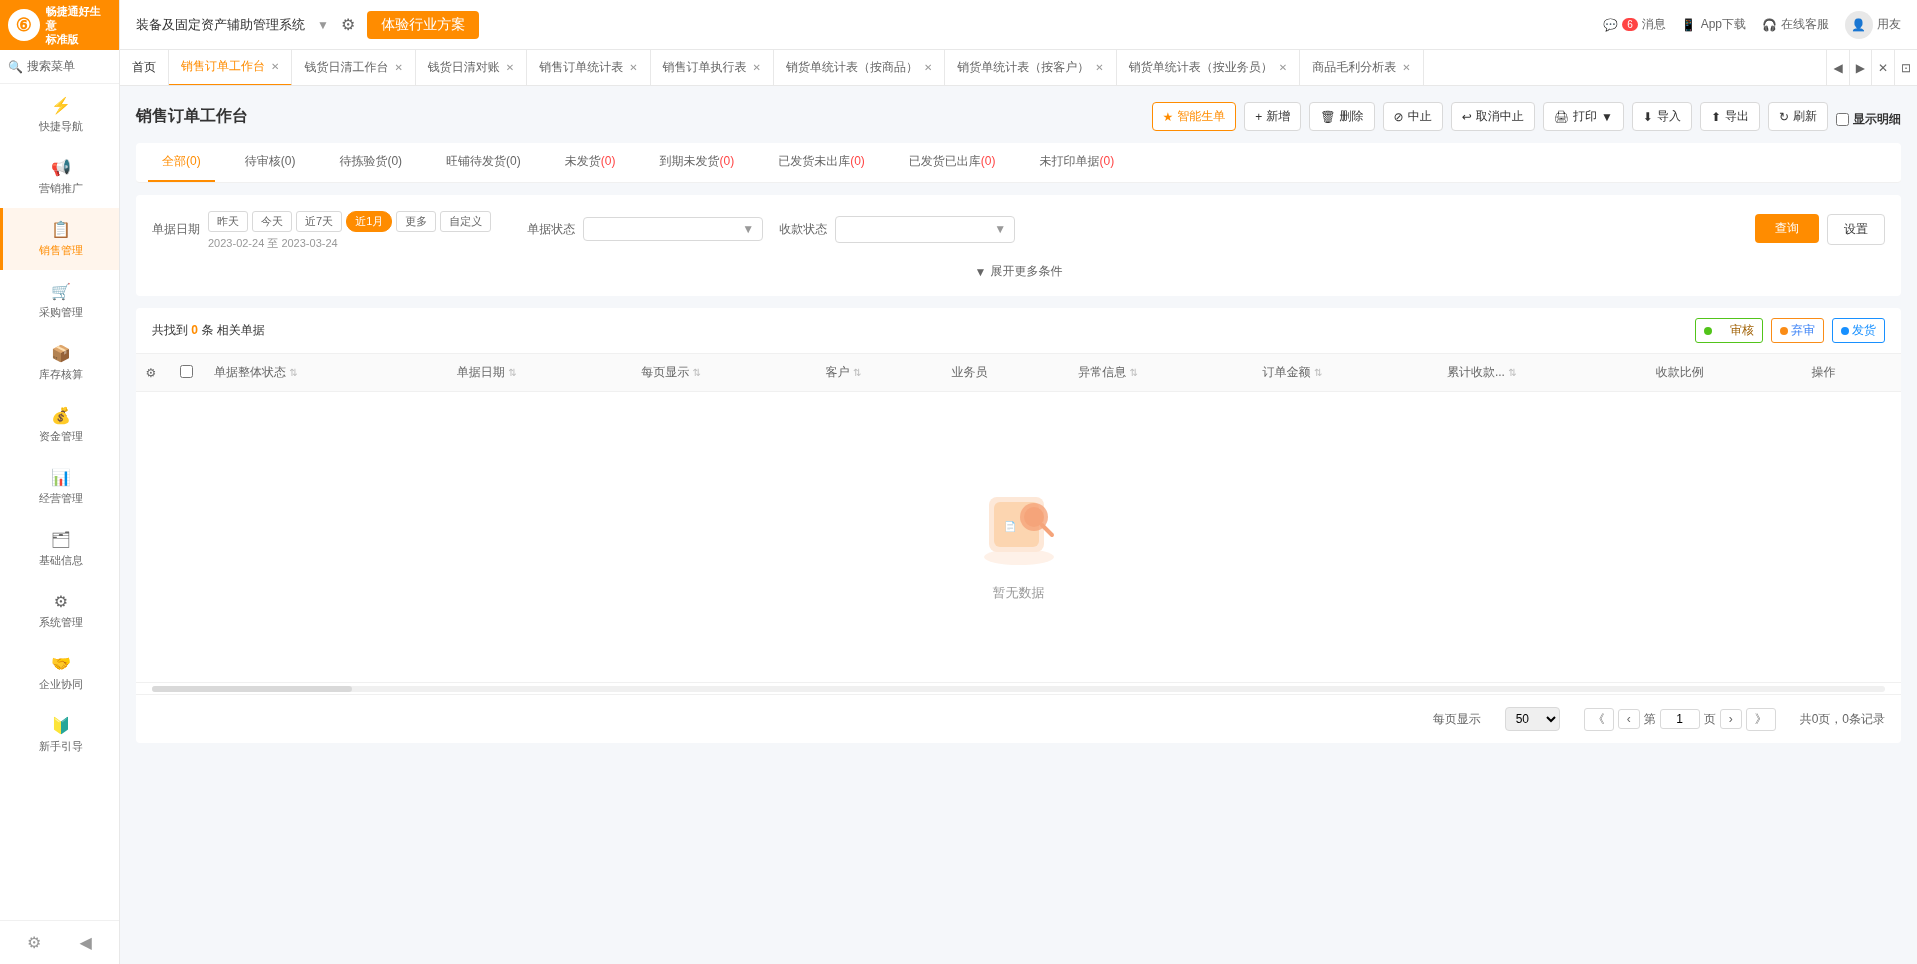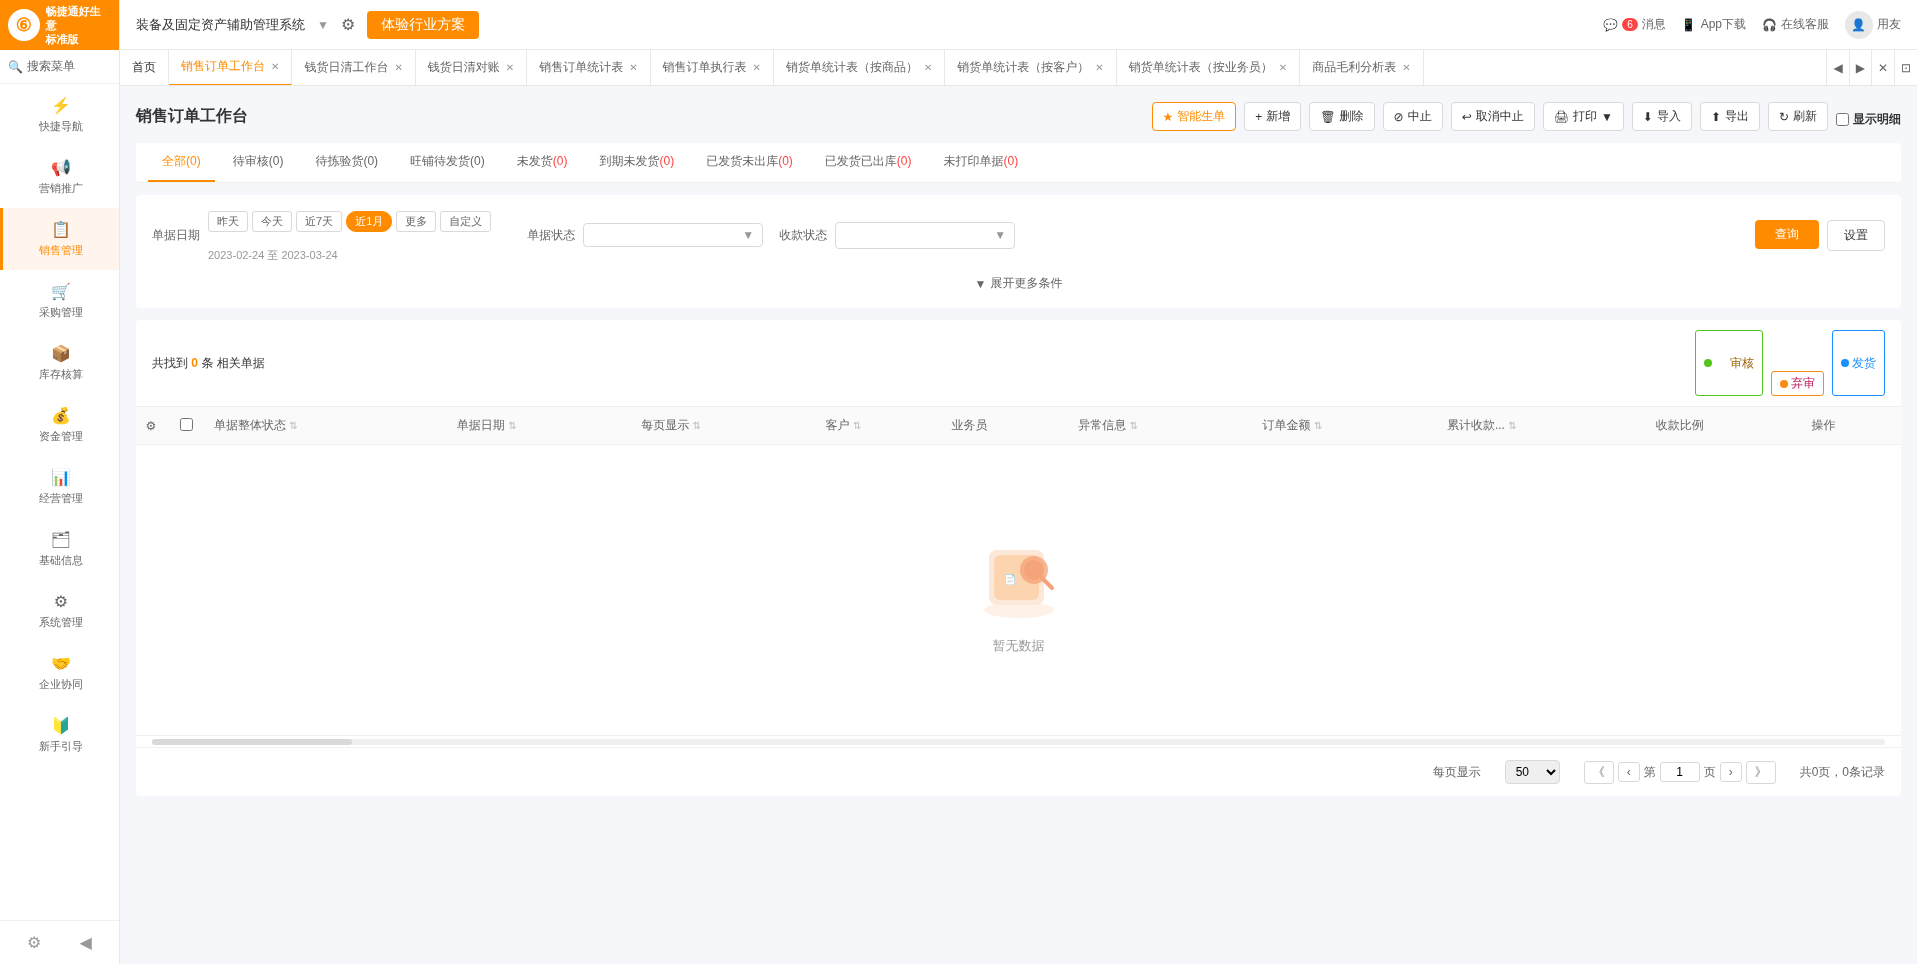--- a/index.html
+++ b/index.html
@@ -48,7 +48,7 @@
     .smart-btn { background: white; border: 1px solid #ff8c00; color: #ff8c00; padding: 5px 10px; border-radius: 4px; cursor: pointer; font-size: 12px; display: flex; align-items: center; gap: 4px; }
 
     
-    .filter-tabs { background: white; border-radius: 4px; padding: 0 12px; display: flex; gap: 4px; border-bottom: 1px solid #f0f0f0; margin-bottom: 12px; }
+    .filter-tabs { background: white; border-radius: 4px; padding: 0 12px; display: flex; gap: 16px; border-bottom: 1px solid #f0f0f0; margin-bottom: 12px; }
     .filter-tab { padding: 10px 14px; cursor: pointer; font-size: 12px; color: #666; border-bottom: 2px solid transparent; white-space: nowrap; }
     .filter-tab.active { color: #ff8c00; border-bottom: 2px solid #ff8c00; }
 

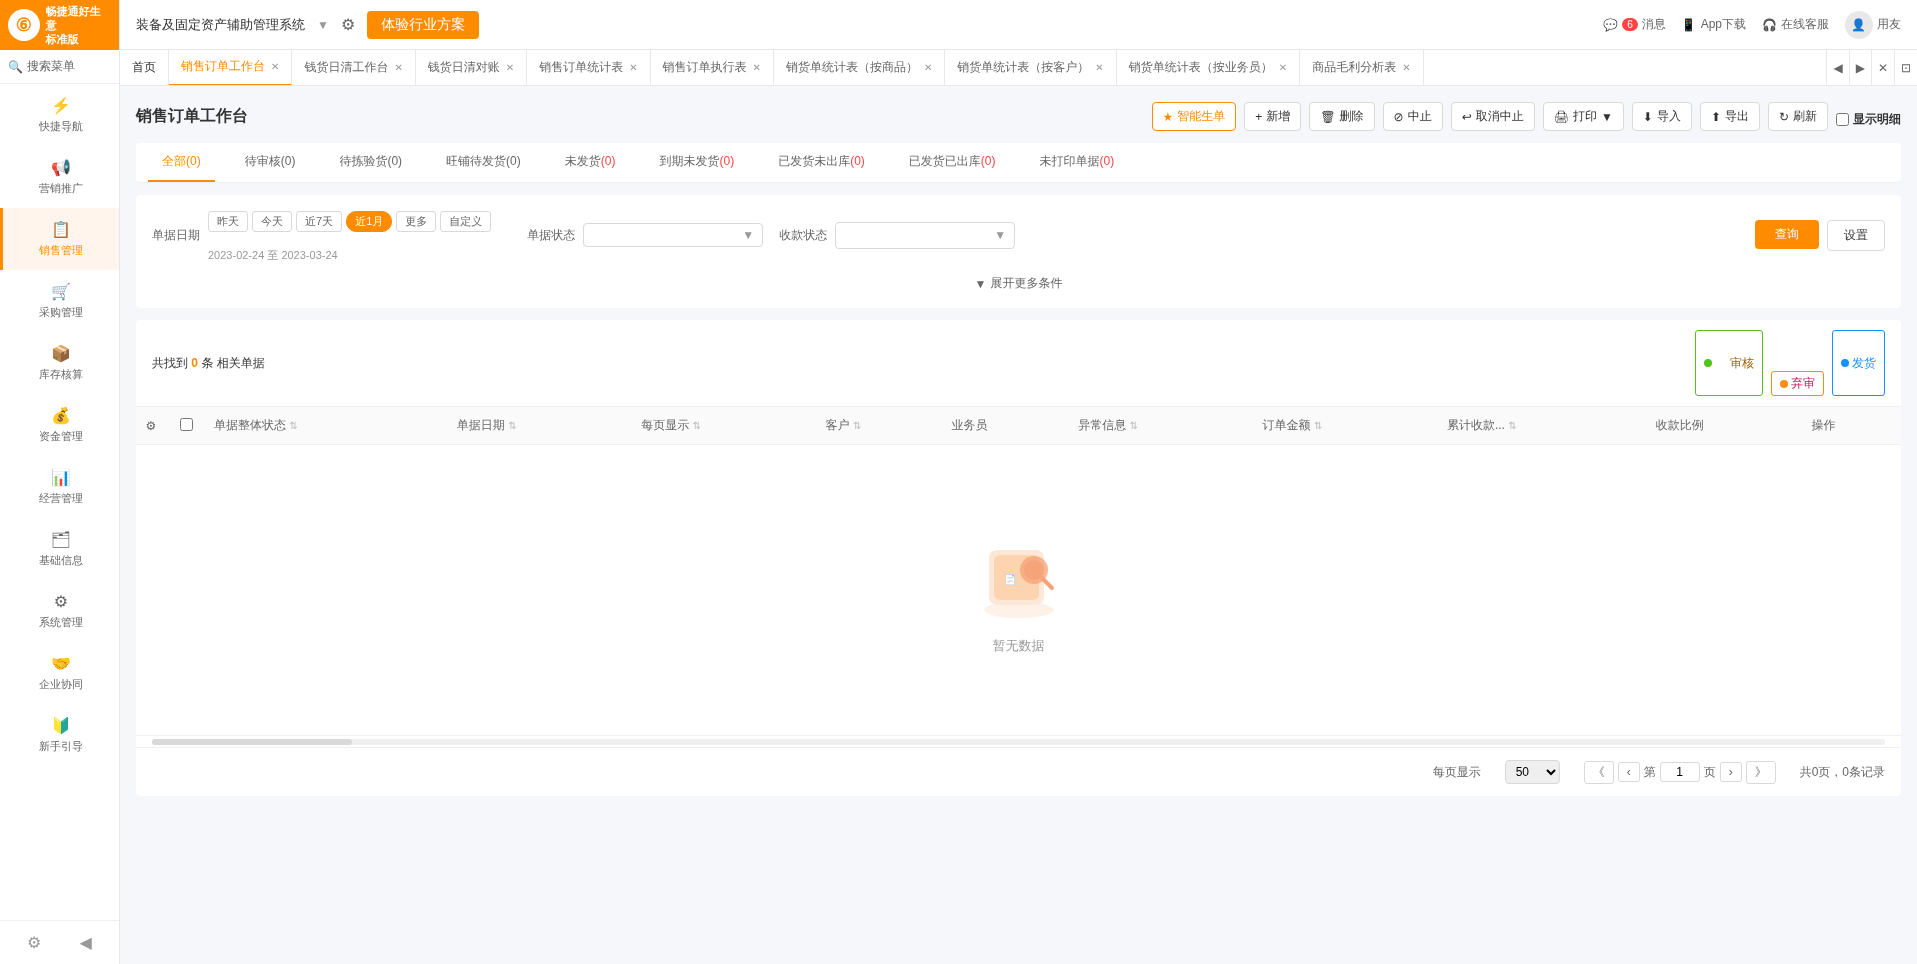--- a/index.html
+++ b/index.html
@@ -335,7 +335,7 @@
       <div class="search-row">
         <div class="search-field">
           <span class="search-label">单据日期</span>
-          <div style="display:flex;flex-direction:column;gap:16px;">
+          <div style="display:flex;flex-direction:column;gap:4px;">
             <div class="date-quick">
               <button class="date-btn">昨天</button>
               <button class="date-btn">今天</button>

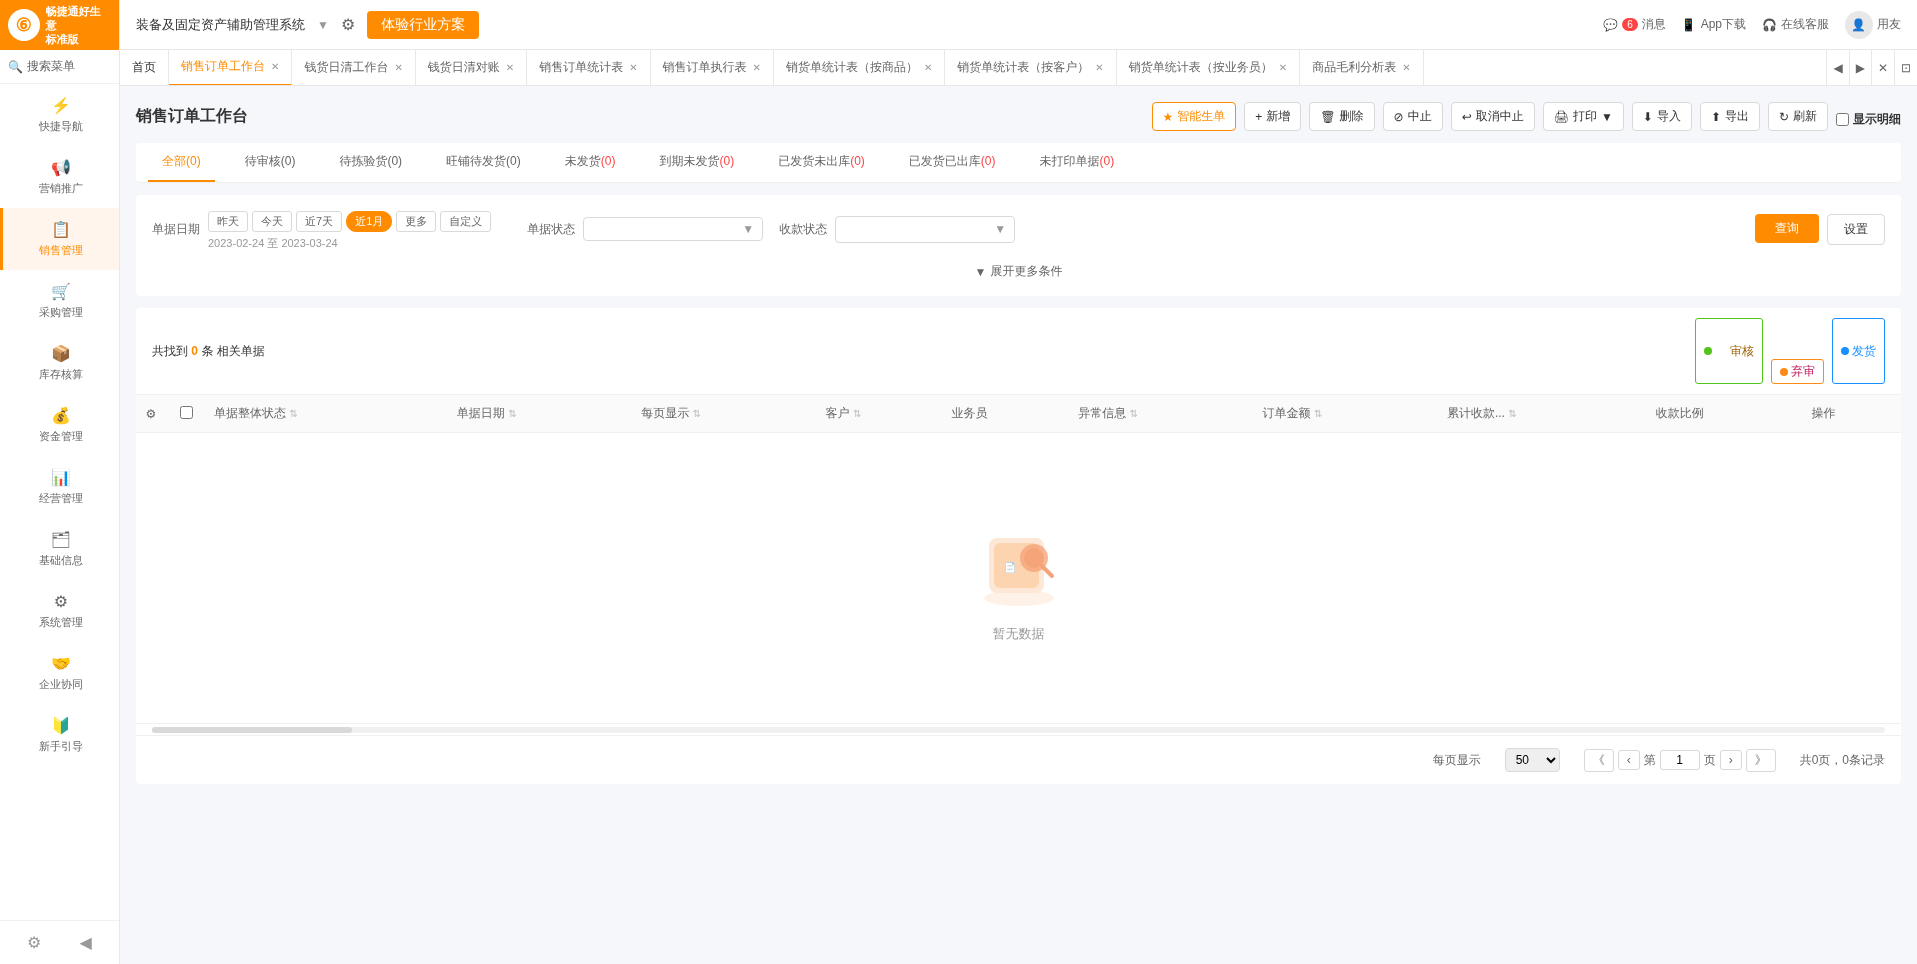--- a/index.html
+++ b/index.html
@@ -74,7 +74,7 @@
     .table-actions { display: flex; gap: 8px; }
     .tbl-action-btn { padding: 3px 8px; border-radius: 3px; border: 1px solid; font-size: 12px; cursor: pointer; display: flex; align-items: center; gap: 3px; }
     .tbl-action-btn.review { color: #a16207; border-color: #52c41a; background: white; gap: 18px; }
-    .tbl-action-btn.unreview { color: #be185d; border-color: #fa8c16; background: white; margin-top: 41px; }
+    .tbl-action-btn.unreview { color: #3b82f6; border-color: #fa8c16; background: white; }
     .tbl-action-btn.ship { color: #1890ff; border-color: #1890ff; background: white; }
     .dot { width: 8px; height: 8px; border-radius: 50%; display: inline-block; }
     .dot.green { background: #52c41a; }

